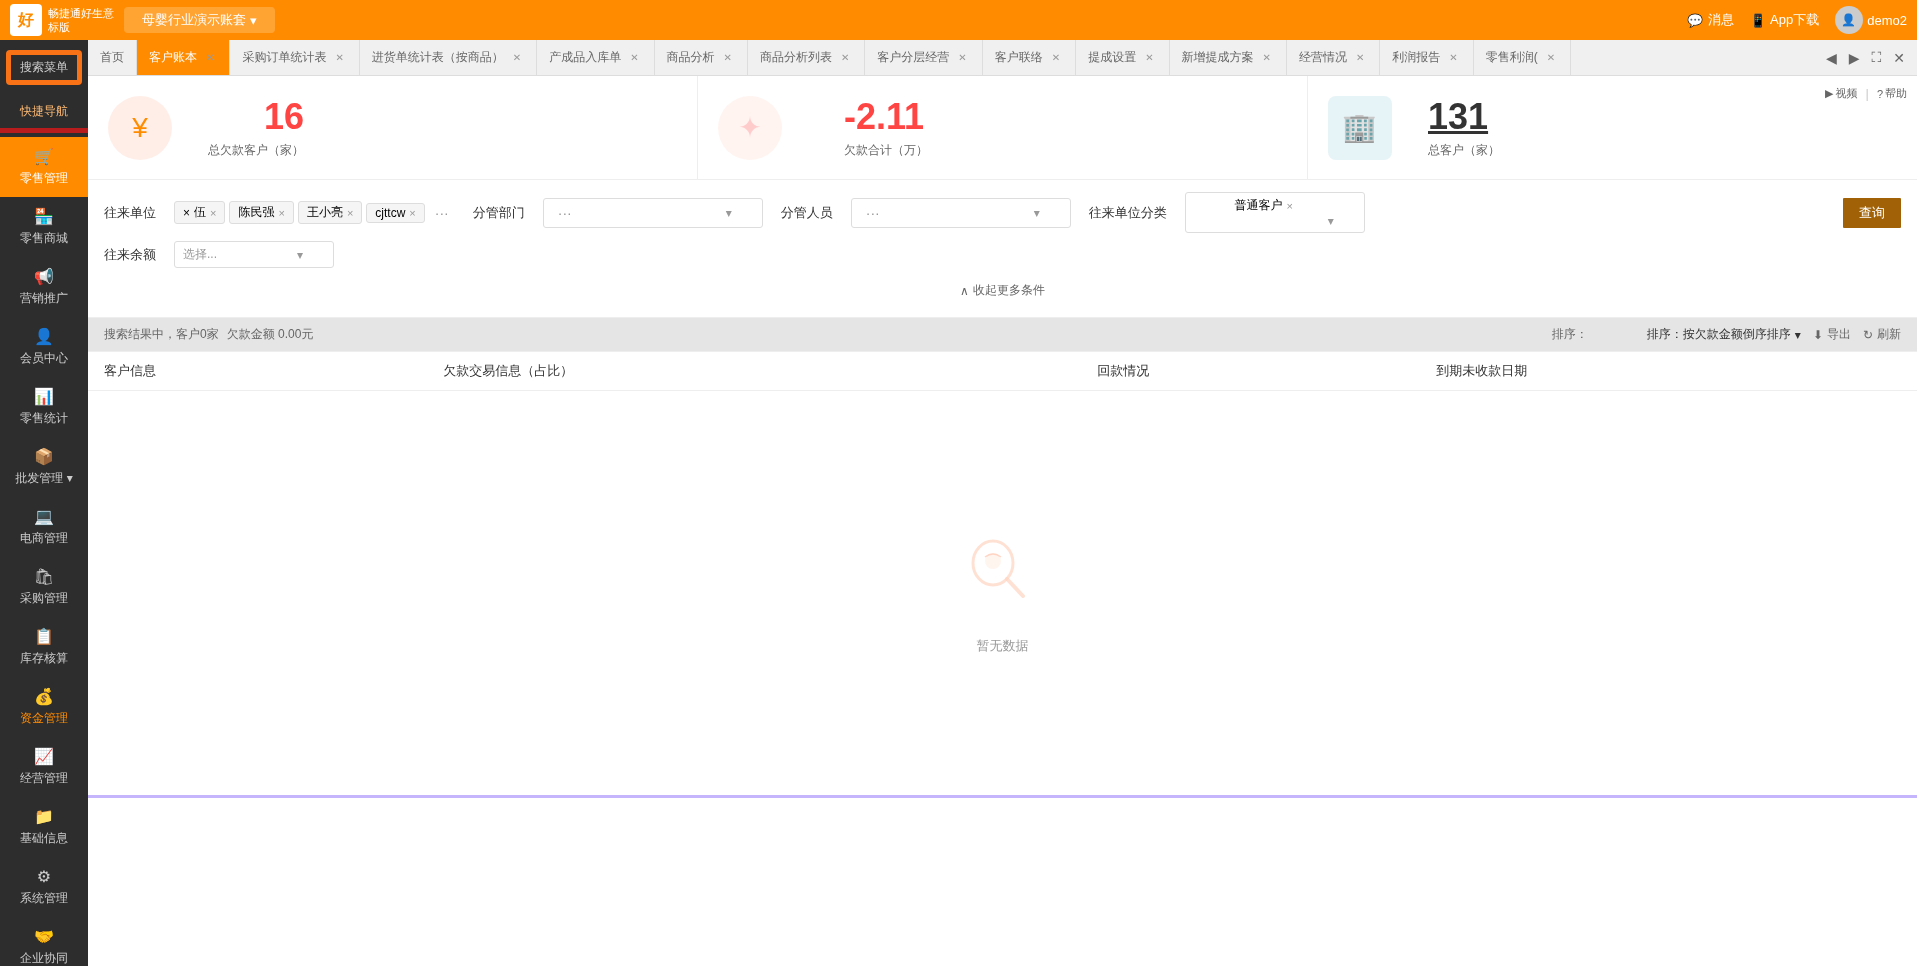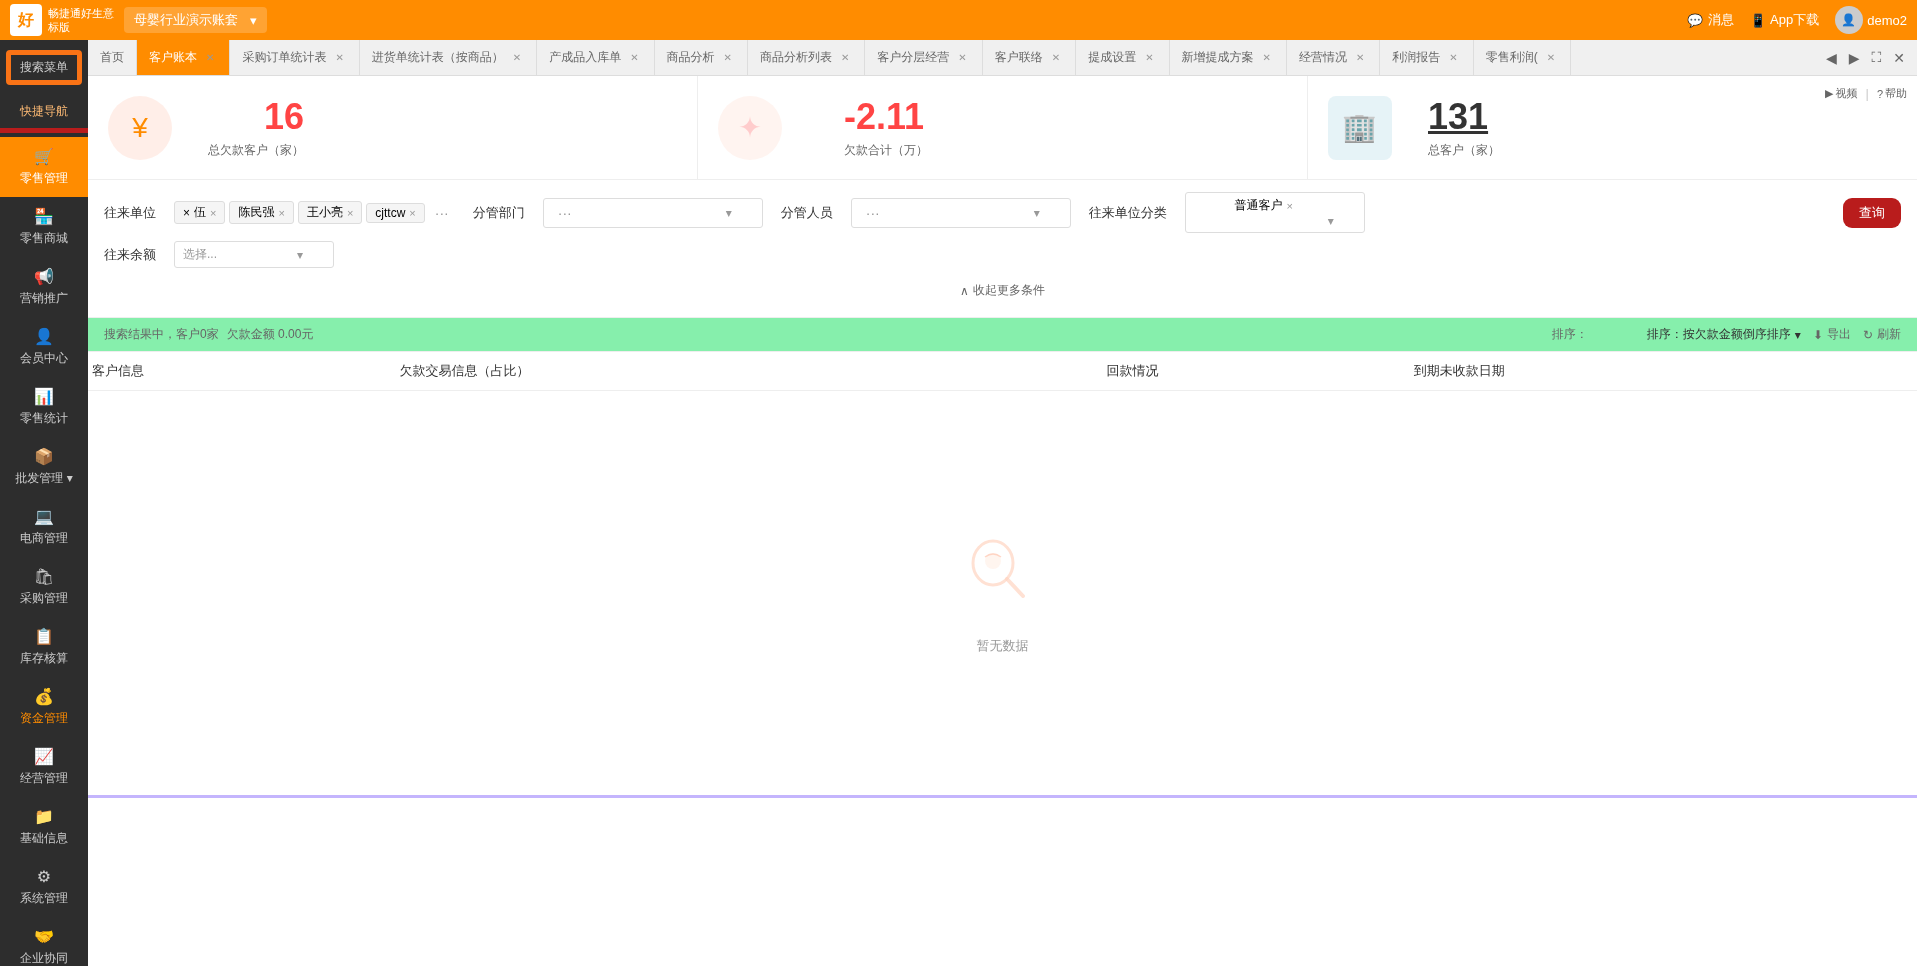--- a/index.html
+++ b/index.html
@@ -14,7 +14,7 @@
     .logo-icon { width: 32px; height: 32px; background: white; border-radius: 4px; display: flex; align-items: center; justify-content: center; }
     .logo-icon span { color: #ff8c00; font-size: 16px; font-weight: bold; }
     .logo-text { font-size: 11px; line-height: 1.3; }
-    .edition-selector { display: flex; align-items: center; gap: 12px; background: rgba(255,255,255,0.2); border-radius: 4px; padding: 4px 10px; margin-left: 10px; cursor: pointer; font-size: 13px; }
+    .edition-selector { display: flex; align-items: center; gap: 4px; background: rgba(255,255,255,0.2); border-radius: 4px; padding: 4px 18px; margin-left: 10px; cursor: pointer; font-size: 13px; }
     .top-right { margin-left: auto; display: flex; align-items: center; gap: 16px; }
     .top-right-item { display: flex; align-items: center; gap: 4px; cursor: pointer; font-size: 13px; }
     .avatar { width: 28px; height: 28px; border-radius: 50%; background: #ccc; overflow: hidden; display: flex; align-items: center; justify-content: center; font-size: 12px; color: #666; }

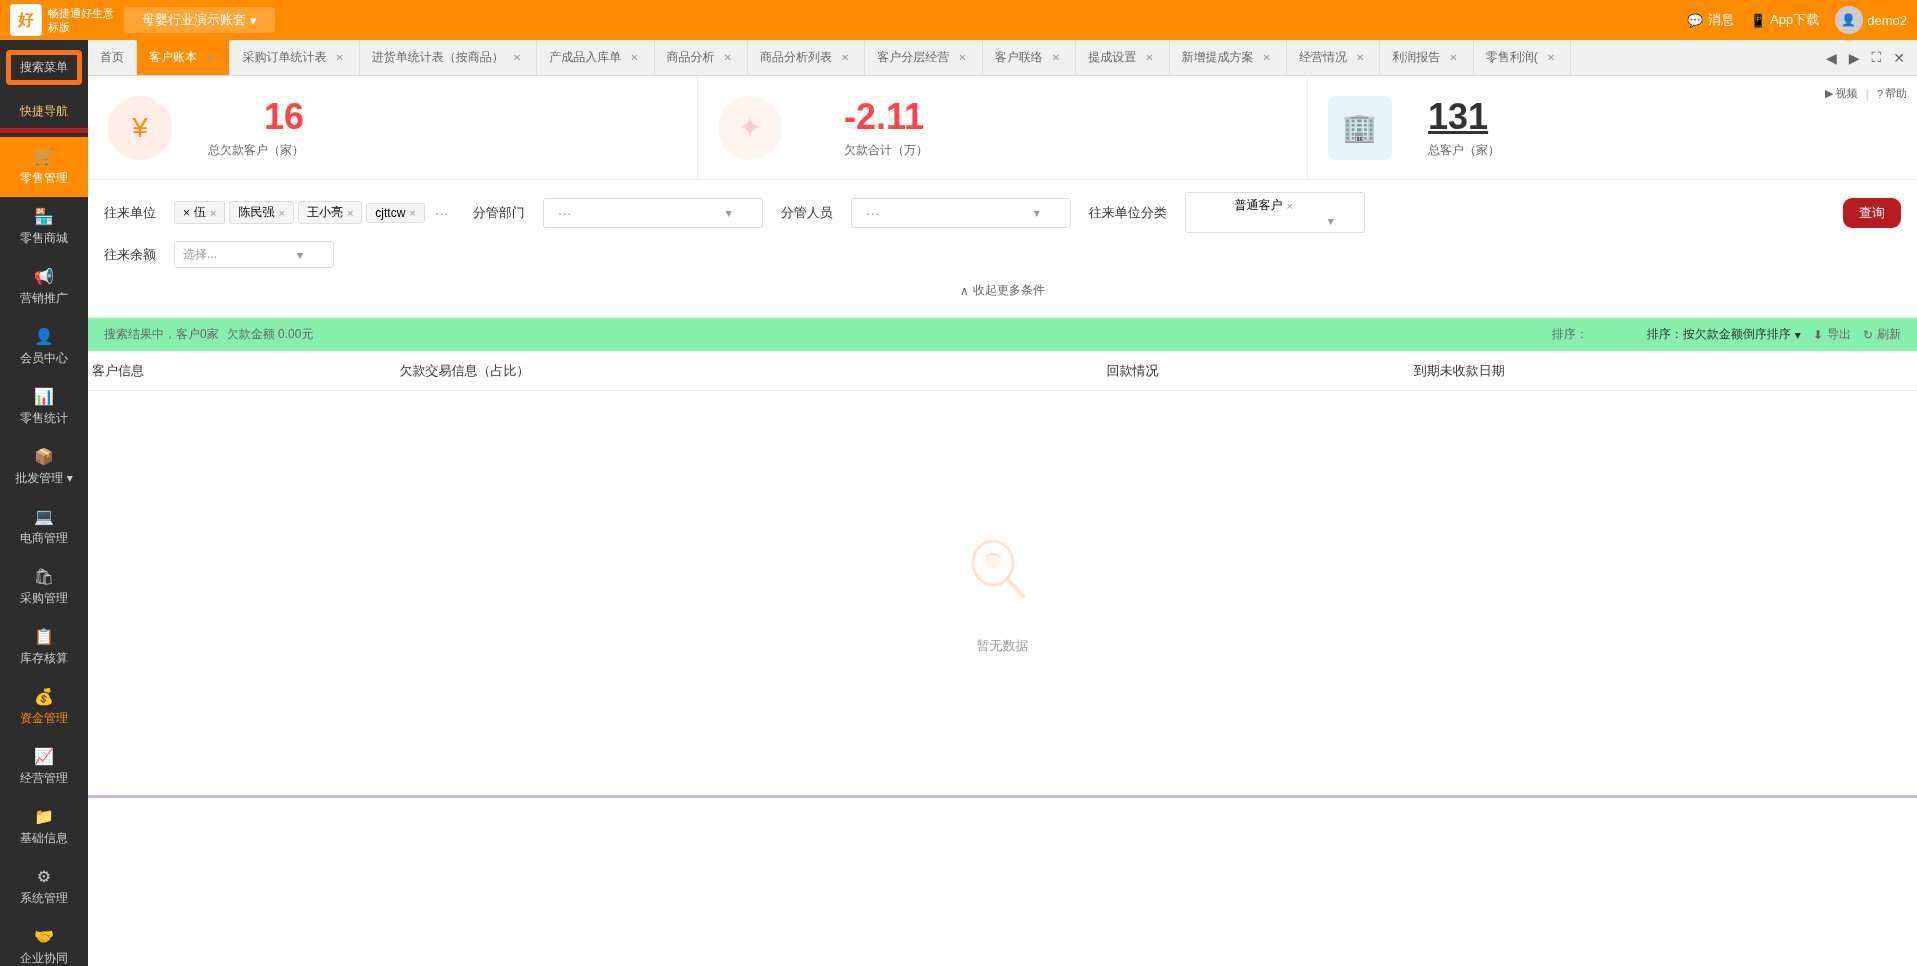--- a/index.html
+++ b/index.html
@@ -67,7 +67,7 @@
     .filter-input-arrow { color: #999; margin-left: auto; }
     .filter-more { color: #999; cursor: pointer; padding: 2px 6px; font-size: 14px; }
     .collapse-btn { display: flex; align-items: center; justify-content: center; gap: 4px; color: #666; cursor: pointer; font-size: 12px; padding: 6px; }
-    .query-btn { background: #b91c1c; color: white; border: none; border-radius: 9px; padding: 6px 16px; cursor: pointer; font-size: 13px; margin-left: auto; }
+    .query-btn { background: #a16207; color: white; border: none; border-radius: 1px; padding: 6px 16px; cursor: pointer; font-size: 13px; margin-left: auto; }
 
     
     .results-bar { display: flex; align-items: center; justify-content: space-between; padding: 8px 16px; background: #86efac; border-bottom: 1px solid #eee; font-size: 12px; color: #666; }

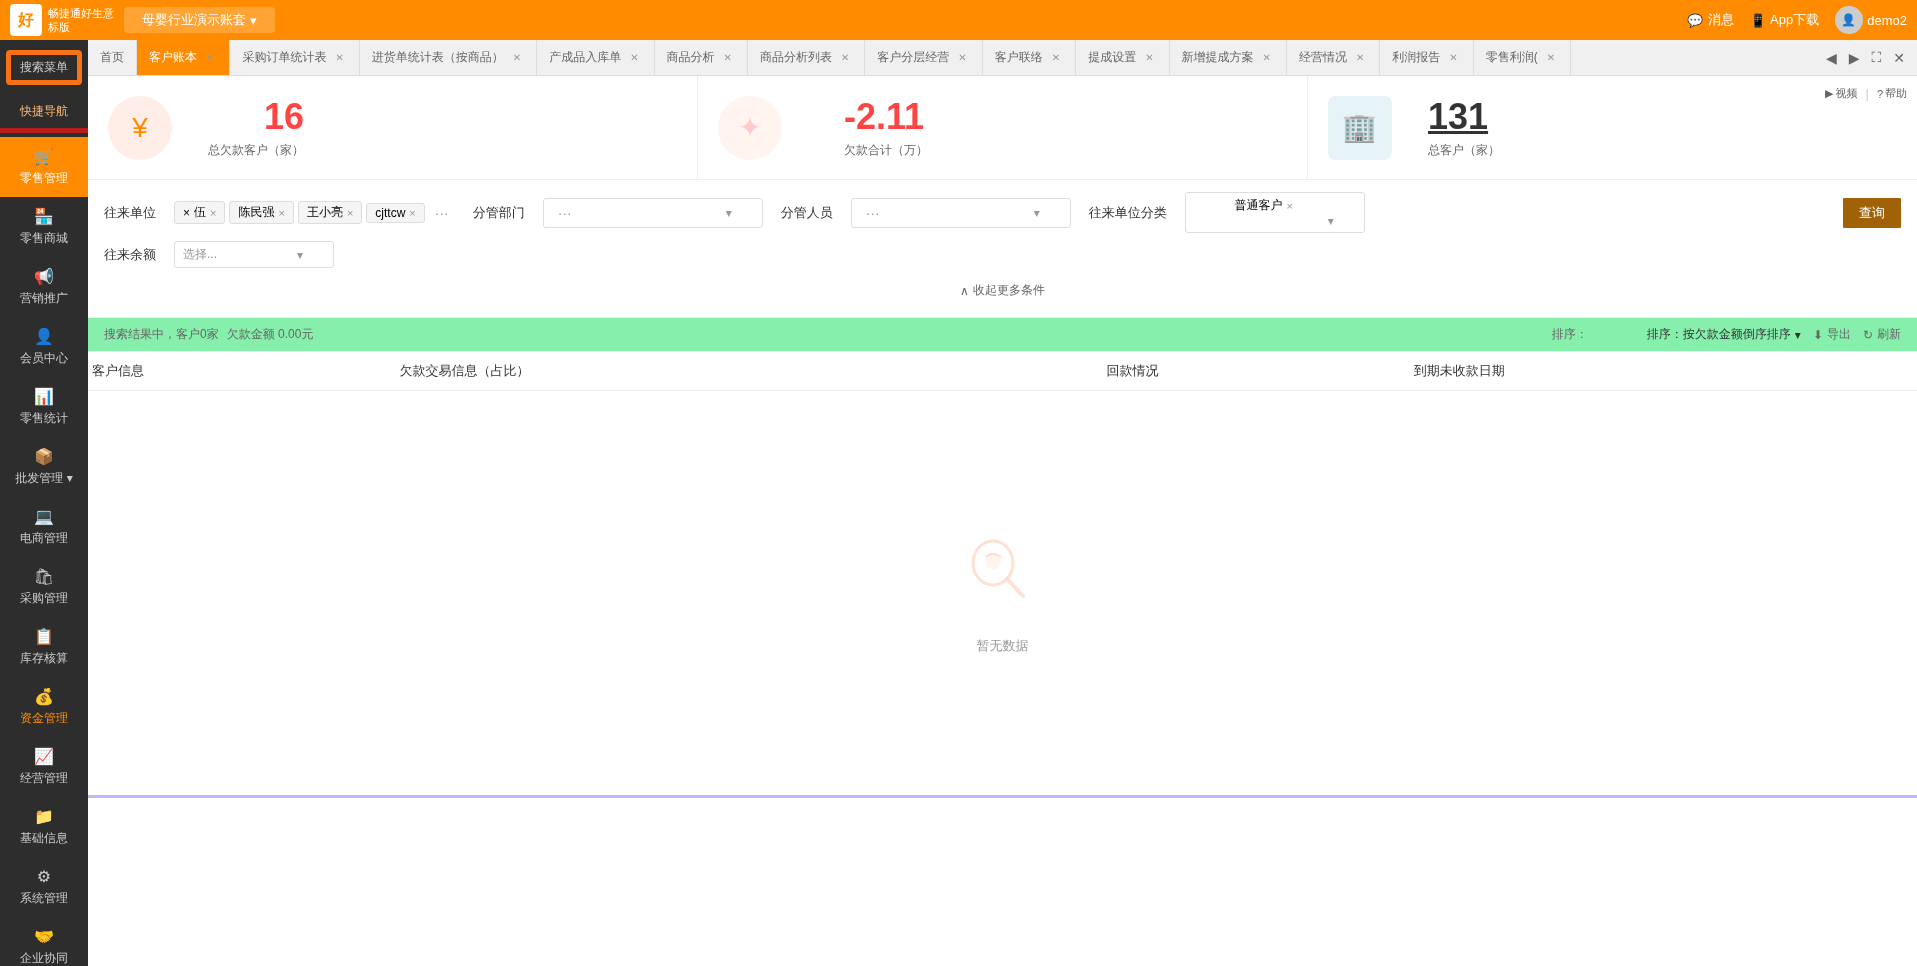--- a/index.html
+++ b/index.html
@@ -70,7 +70,7 @@
     .query-btn { background: #a16207; color: white; border: none; border-radius: 1px; padding: 6px 16px; cursor: pointer; font-size: 13px; margin-left: auto; }
 
     
-    .results-bar { display: flex; align-items: center; justify-content: space-between; padding: 8px 16px; background: #86efac; border-bottom: 1px solid #eee; font-size: 12px; color: #666; }
+    .results-bar { display: flex; align-items: center; justify-content: space-between; padding: 8px 16px; background: #e5e5e5; border-bottom: 1px solid #eee; font-size: 12px; color: #666; }
     .results-bar-left { display: flex; align-items: center; gap: 8px; }
     .results-bar-right { display: flex; align-items: center; gap: 12px; }
     .sort-select { display: inline-flex; align-items: center; gap: 4px; cursor: pointer; color: #333; margin-left: 47px; }

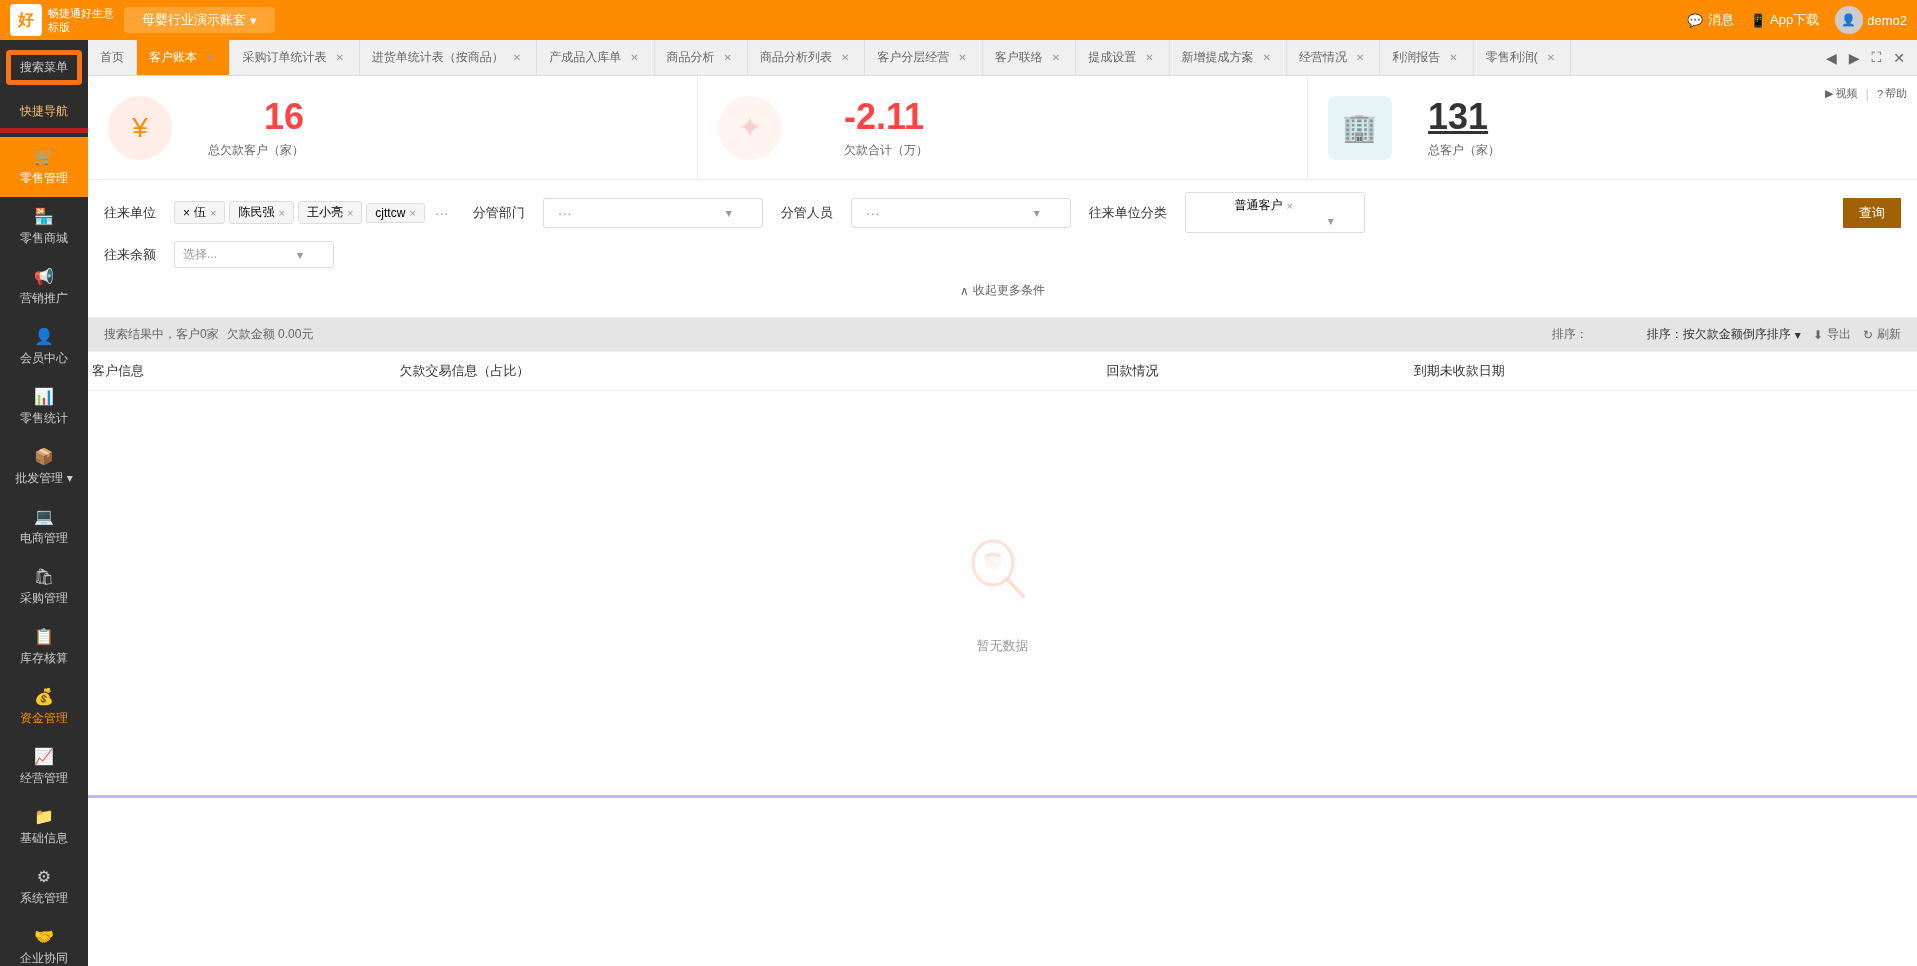--- a/index.html
+++ b/index.html
@@ -78,7 +78,7 @@
 
     
     .data-table { width: 100%; border-collapse: collapse; }
-    .data-table th { padding: 10px 4px; text-align: left; font-size: 13px; color: #333; font-weight: 500; border-bottom: 1px solid #eee; background: white; }
+    .data-table th { padding: 10px 16px; text-align: left; font-size: 13px; color: #333; font-weight: 500; border-bottom: 1px solid #eee; background: white; }
     .data-table td { padding: 10px 16px; font-size: 13px; color: #333; border-bottom: 3px solid #c4b5fd; }
 
     

